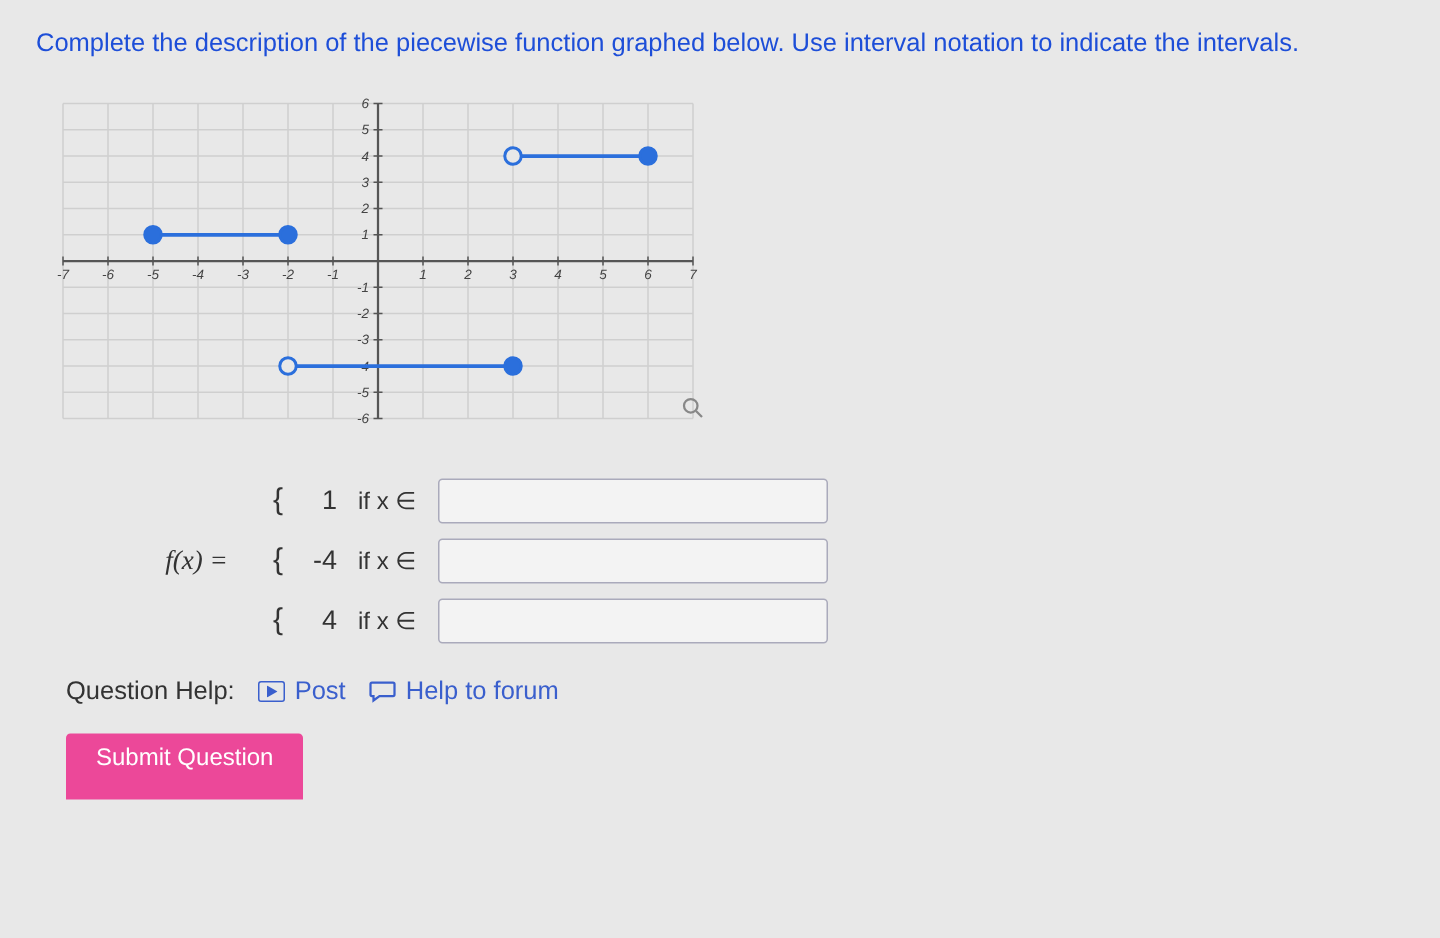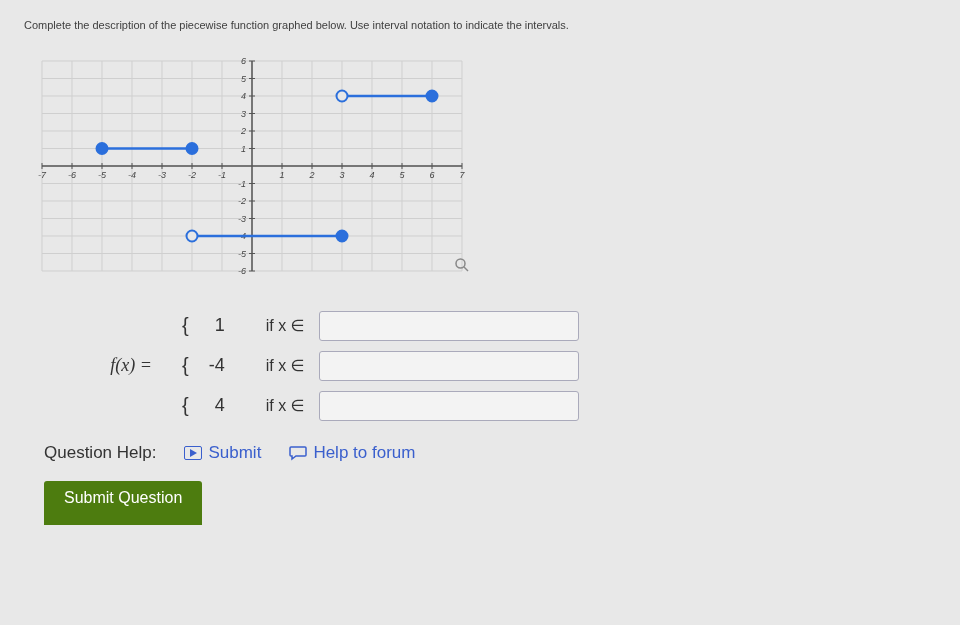--- a/index.html
+++ b/index.html
@@ -12,9 +12,9 @@
       color: #333;
     }
     .prompt {
-      font-size: 11px;
+      font-size: 17px;
       line-height: 1.35;
-      color: #404040;
+      color: #1d4ed8;
       margin-bottom: 18px;
     }
     .graph-wrap {

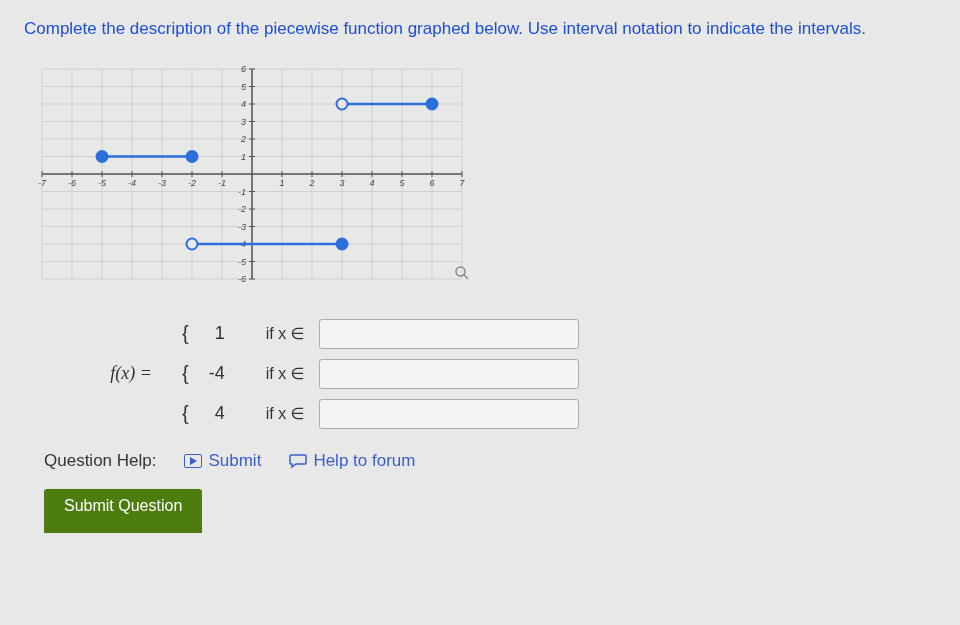--- a/index.html
+++ b/index.html
@@ -41,7 +41,7 @@
     }
     .brace { font-size: 20px; font-family: sans-serif; }
     .val { width: 22px; text-align: right; font-family: Arial, sans-serif; font-style: normal; }
-    .ifx { font-family: Arial, sans-serif; font-size:16px;margin-left:27px; }
+    .ifx { font-family: Arial, sans-serif; font-size:16px; }
     input.interval {
       width: 260px;
       height: 30px;

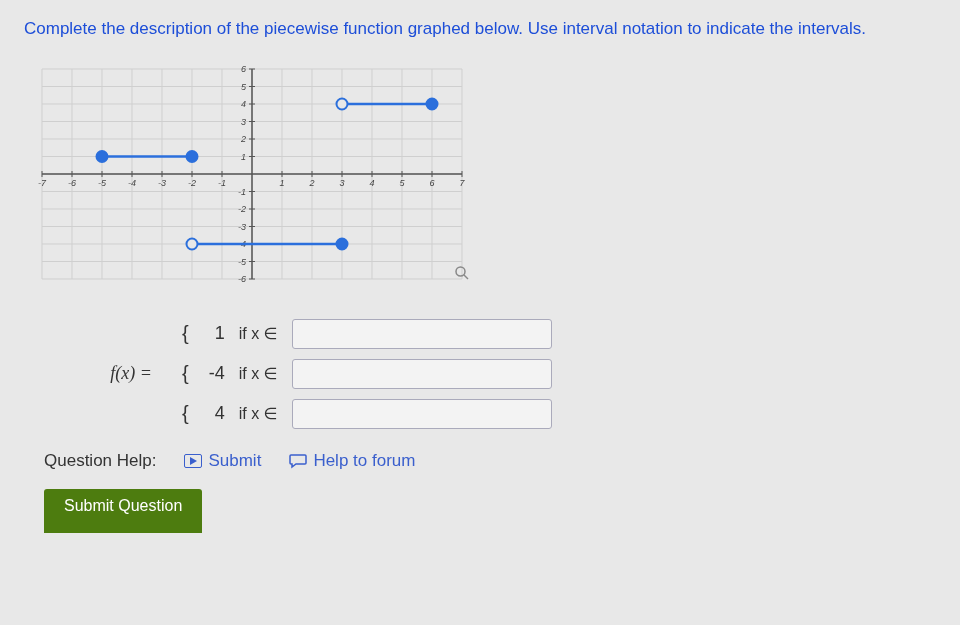--- a/index.html
+++ b/index.html
@@ -57,7 +57,7 @@
       color: #333;
       display:flex;
       align-items:center;
-      gap:28px;
+      gap:16px;
       margin-left: 20px;
     }
     .help-link { color: #3a5fcd; display:inline-flex; align-items:center; gap:6px; cursor:pointer; }

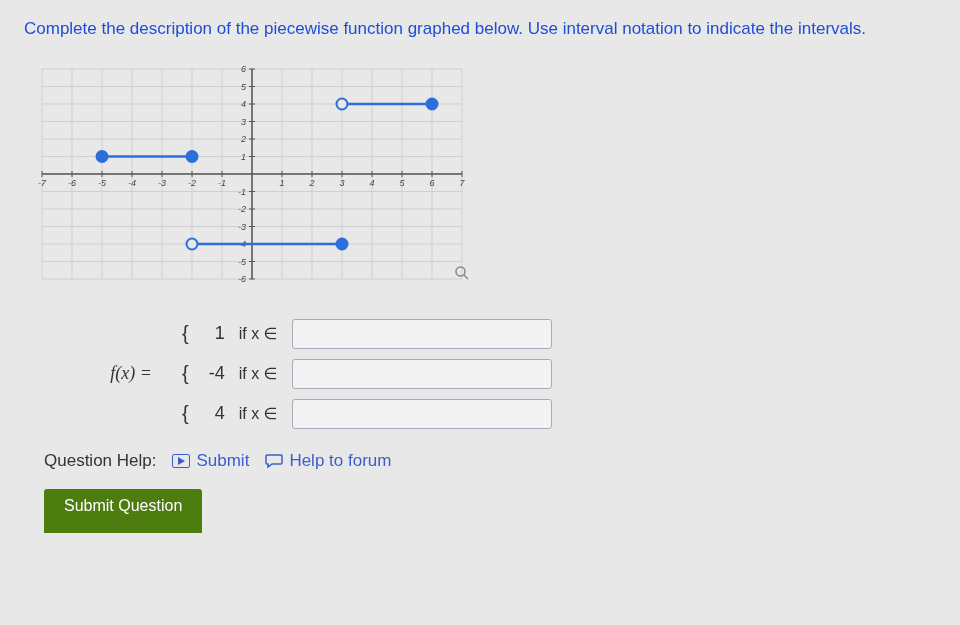--- a/index.html
+++ b/index.html
@@ -221,7 +221,7 @@
           <polygon points="1,0 8,4 1,8" fill="#3a5fcd"></polygon>
         </svg>
     </span>
-    <span>Submit</span>
+    <span>Post</span>
   </span>
   <span class="help-link">
     <span class="icon-chat">

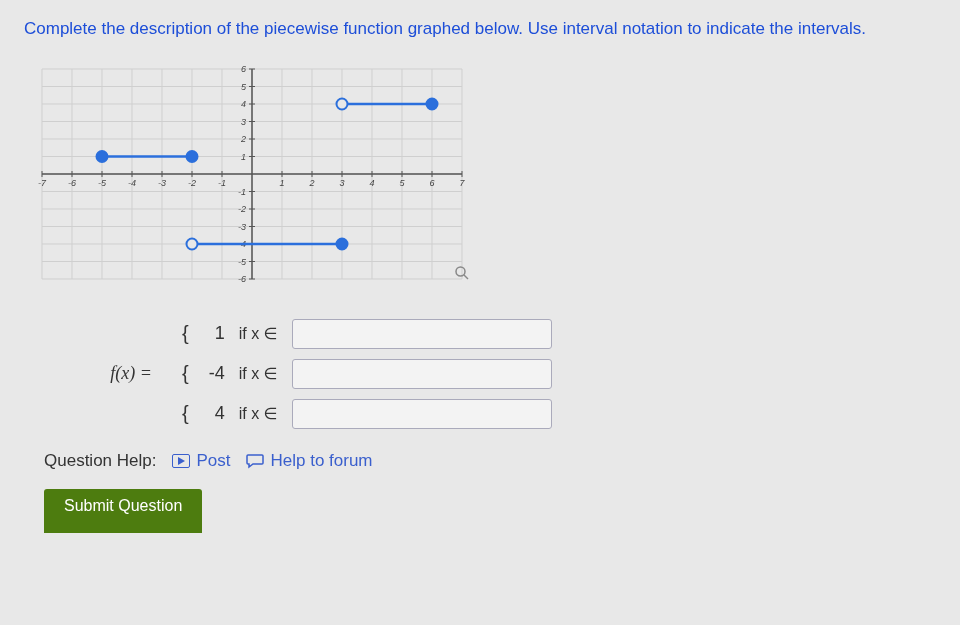--- a/index.html
+++ b/index.html
@@ -69,7 +69,7 @@
     .icon-chat svg { display:block; }
     .submit-btn {
       margin-top: 18px;
-      background: #4d7c0f;
+      background: #ec4899;
       color: #fff;
       font-size: 16px;
       padding: 8px 20px 18px 20px;

